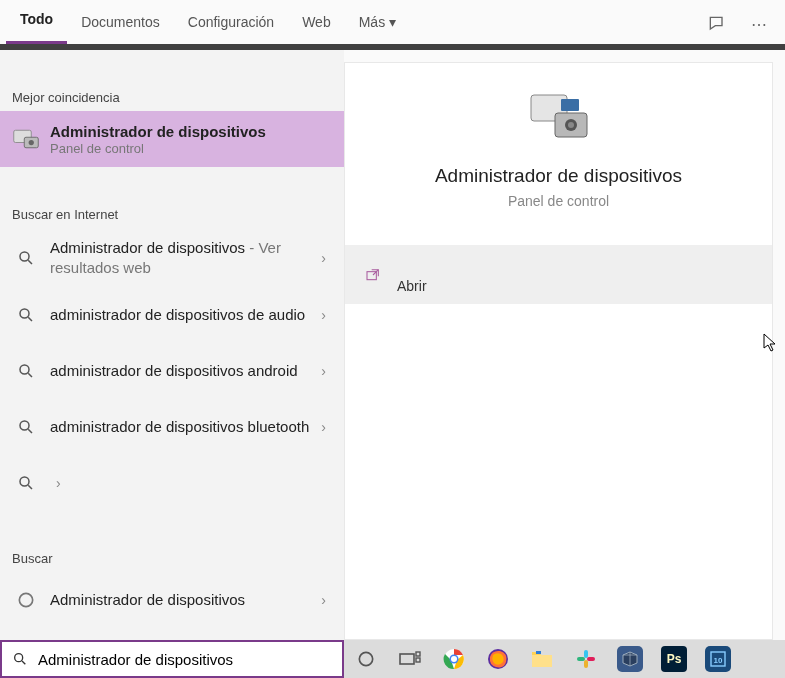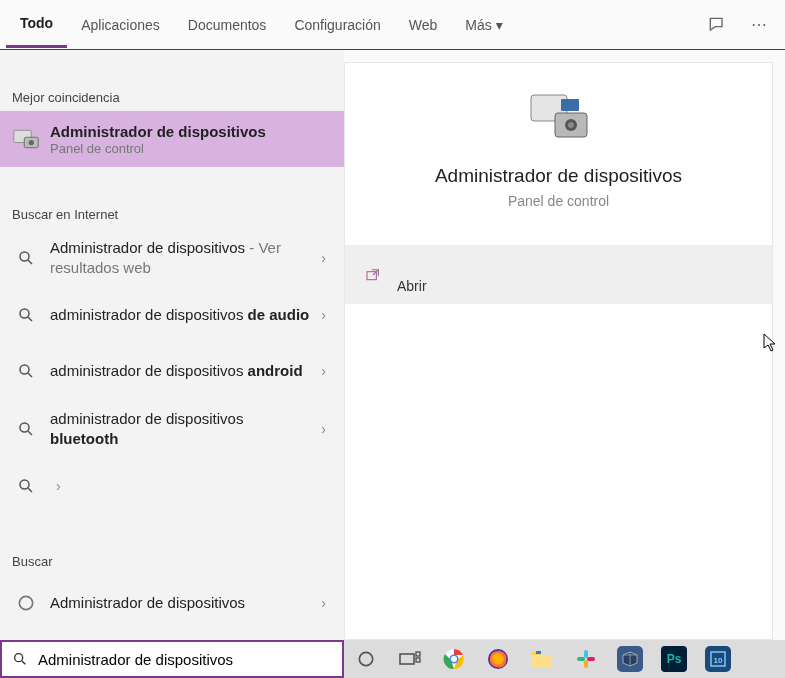--- a/index.html
+++ b/index.html
@@ -8,7 +8,7 @@
 .start-panel { width: 785px; height: 640px; background: #fafafa; display: flex; flex-direction: column; }
 
 
-.tabs { display: flex; align-items: center; height: 50px; background: #fafafa; border-bottom: 1px solid #404040; padding: 0 6px; }
+.tabs { display: flex; align-items: flex-end; height: 50px; background: #fafafa; border-bottom: 6px solid #404040; padding: 0 6px; }
 .tab { padding: 14px 14px; font-size: 14px; color: #555; cursor: pointer; }
 .tab.active { color: #222; font-weight: 600; border-bottom: 3px solid #7a3a8a; }
 .tabs-spacer { flex: 1; }

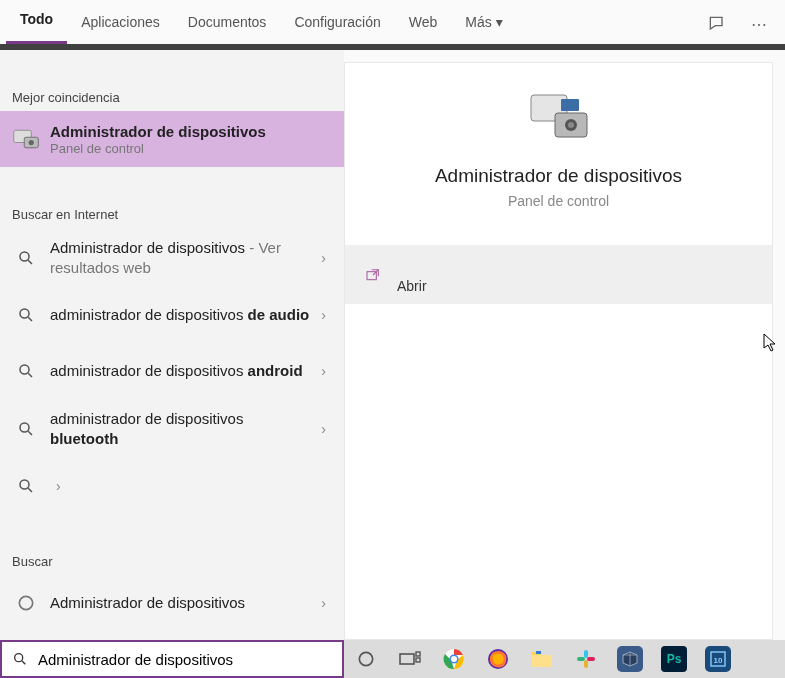--- a/index.html
+++ b/index.html
@@ -62,7 +62,6 @@
 
   <div class="tabs">
     <div class="tab active">Todo</div>
-    <div class="tab">Aplicaciones</div>
     <div class="tab">Documentos</div>
     <div class="tab">Configuración</div>
     <div class="tab">Web</div>

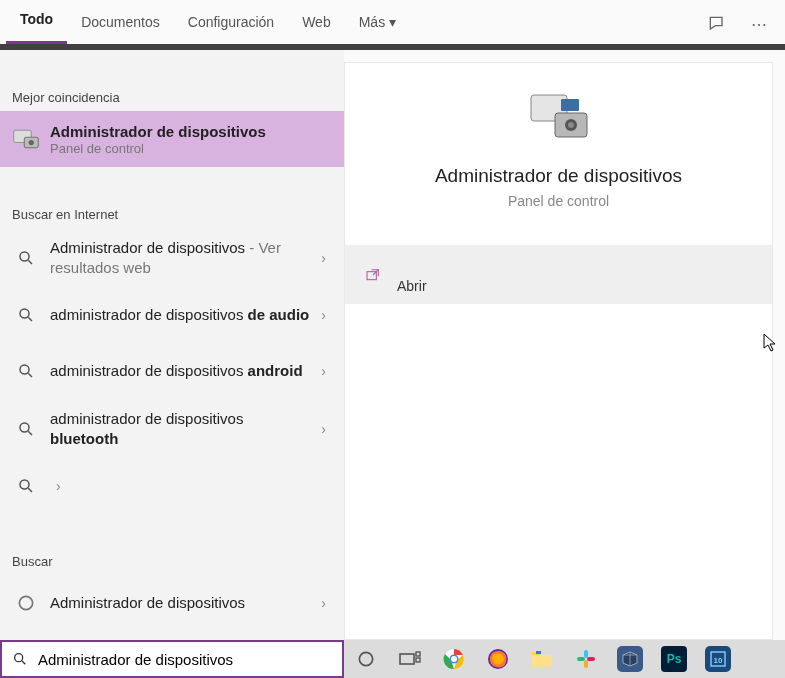--- a/index.html
+++ b/index.html
@@ -32,7 +32,7 @@
 .r-chevron { color: #888; font-size: 14px; padding: 0 6px; }
 
 .dim { color: #777; font-weight: 400; }
-.bold { font-weight: 700; }
+.bold { font-weight: 400; }
 
 
 .preview-head { display: flex; flex-direction: column; align-items: center; padding: 28px 20px 22px 20px; }

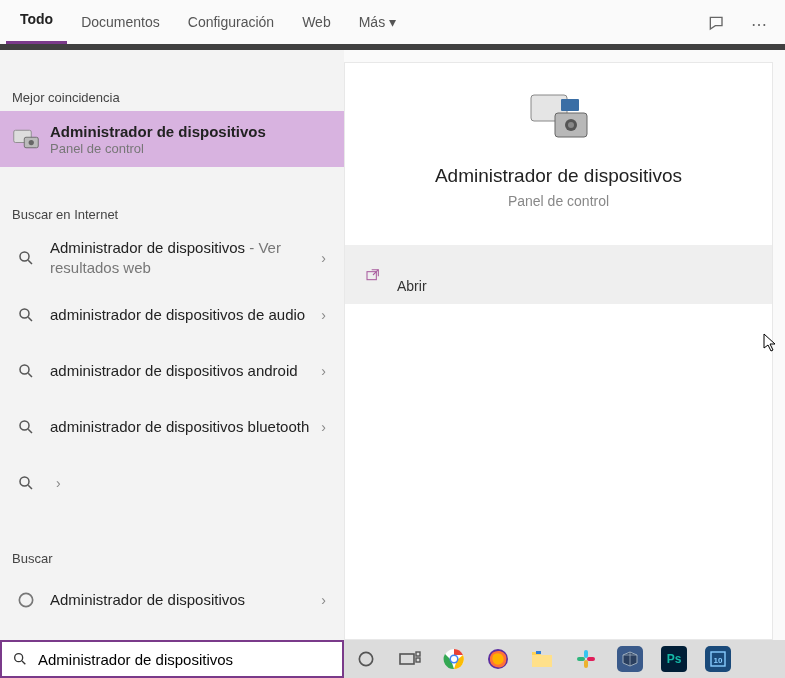--- a/index.html
+++ b/index.html
@@ -279,7 +279,7 @@
     </div>
   </div>
   <div class="tb-item">
-    <div class="app-icon" style="background:#001e36;color:#14b8a6;font-weight:700;font-size:12px;border-radius:4px;">Ps</div>
+    <div class="app-icon" style="background:#001e36;color:#fef9c3;font-weight:700;font-size:12px;border-radius:4px;">Ps</div>
   </div>
   <div class="tb-item">
     <div class="app-icon" style="background:#1a4a7a;">

